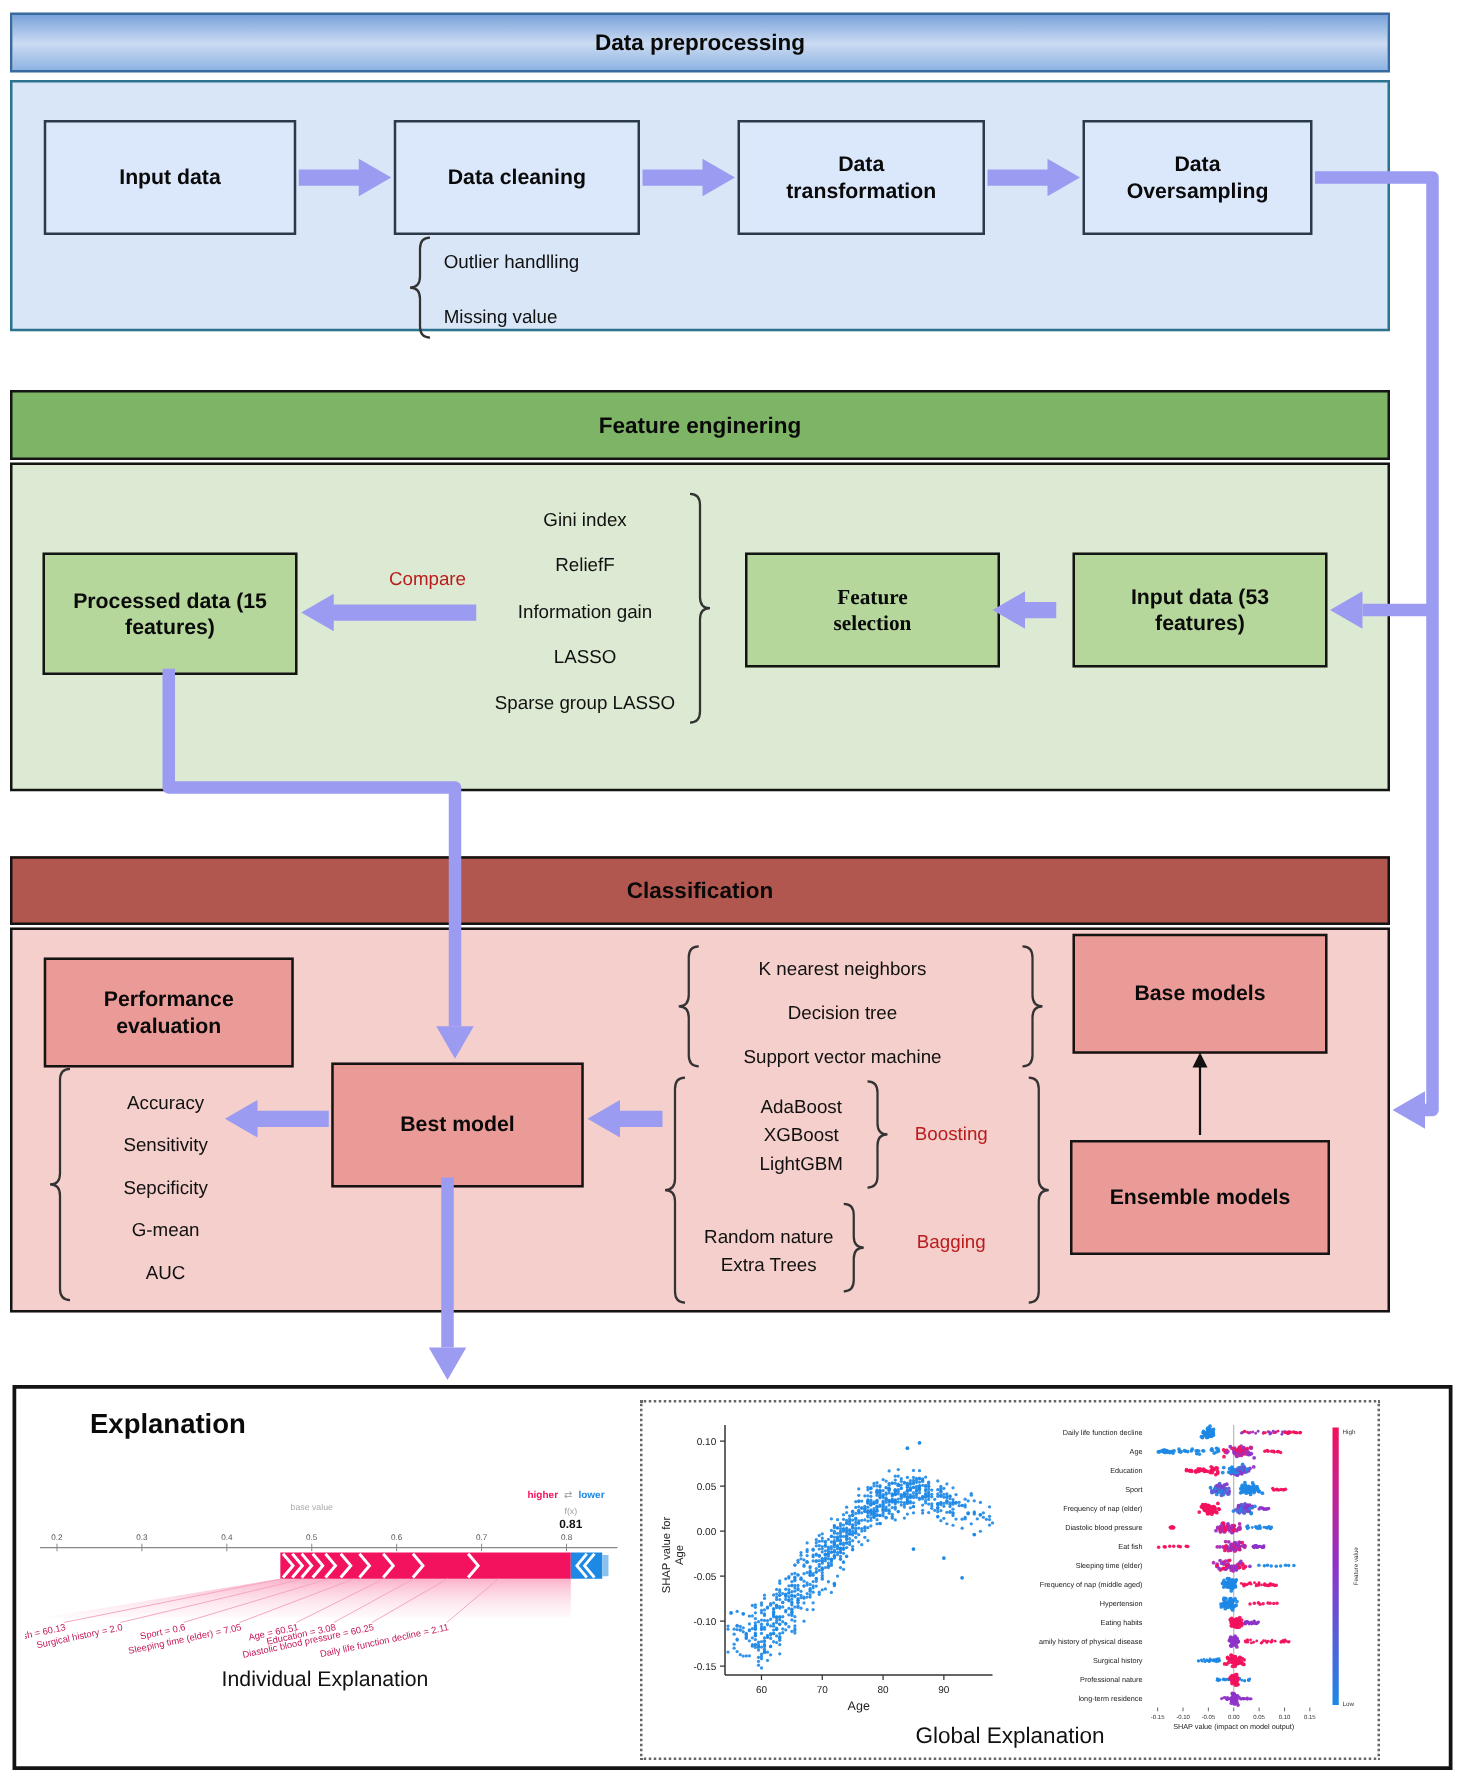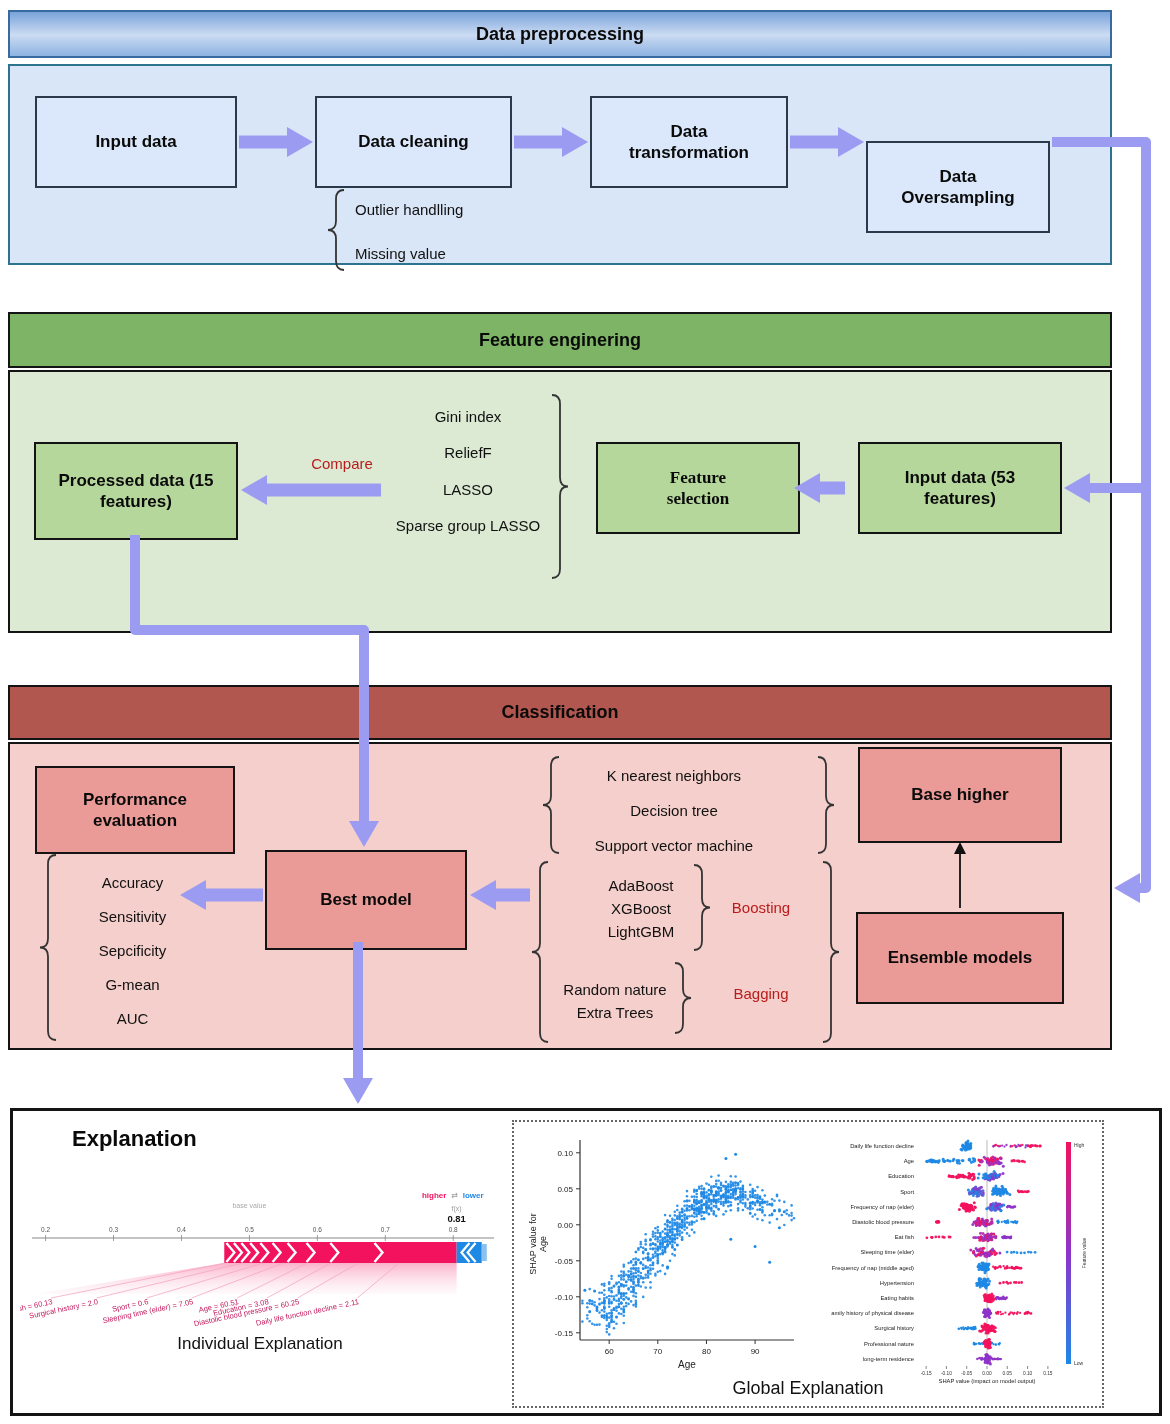--- a/index.html
+++ b/index.html
@@ -48,7 +48,7 @@
   <div class="bx bx-blue" style="left:590px;top:96px;width:198px;height:92px;padding:4px 30px;">
     <span>Data transformation</span>
   </div>
-  <div class="bx bx-blue" style="left:866px;top:96px;width:184px;height:92px;padding:4px 26px;margin-top:45px;">
+  <div class="bx bx-blue" style="left:866px;top:96px;width:184px;height:92px;padding:4px 26px;">
     <span>Data Oversampling</span>
   </div>
 

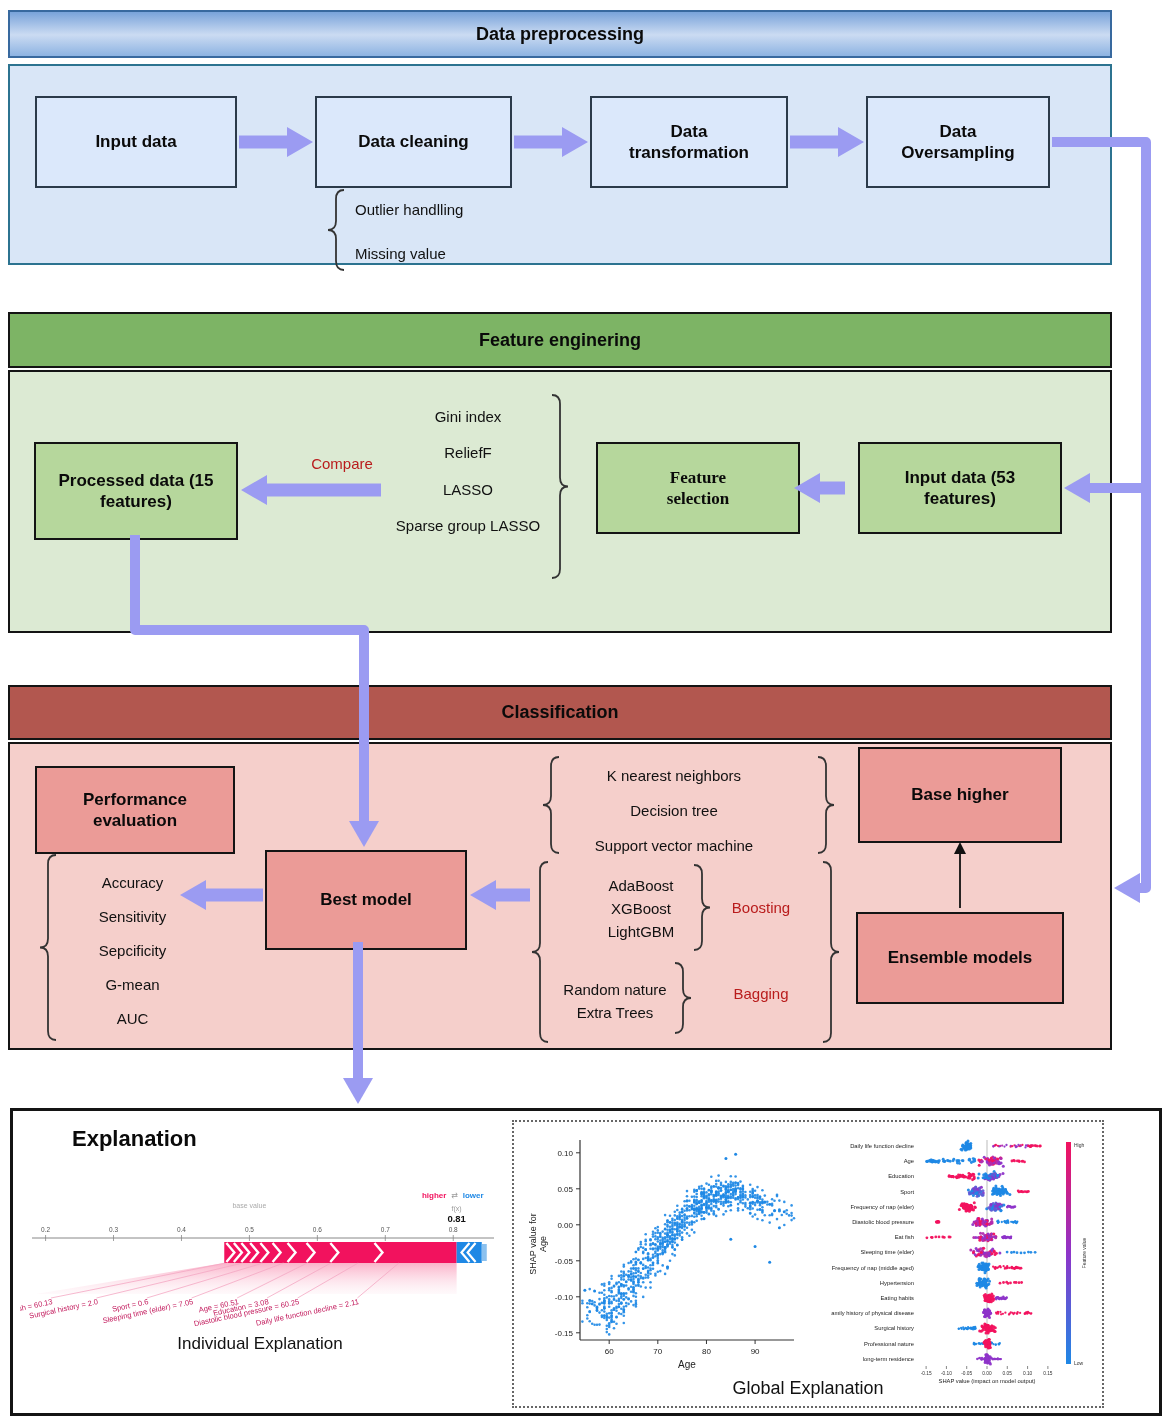--- a/index.html
+++ b/index.html
@@ -75,6 +75,7 @@
   <div class="vlist" style="left:348px;top:399px;width:240px;">
       <div style="line-height:36.4px;">Gini index</div>
       <div style="line-height:36.4px;">ReliefF</div>
+      <div style="line-height:36.4px;">Information gain</div>
       <div style="line-height:36.4px;">LASSO</div>
       <div style="line-height:36.4px;">Sparse group LASSO</div>
     </div>

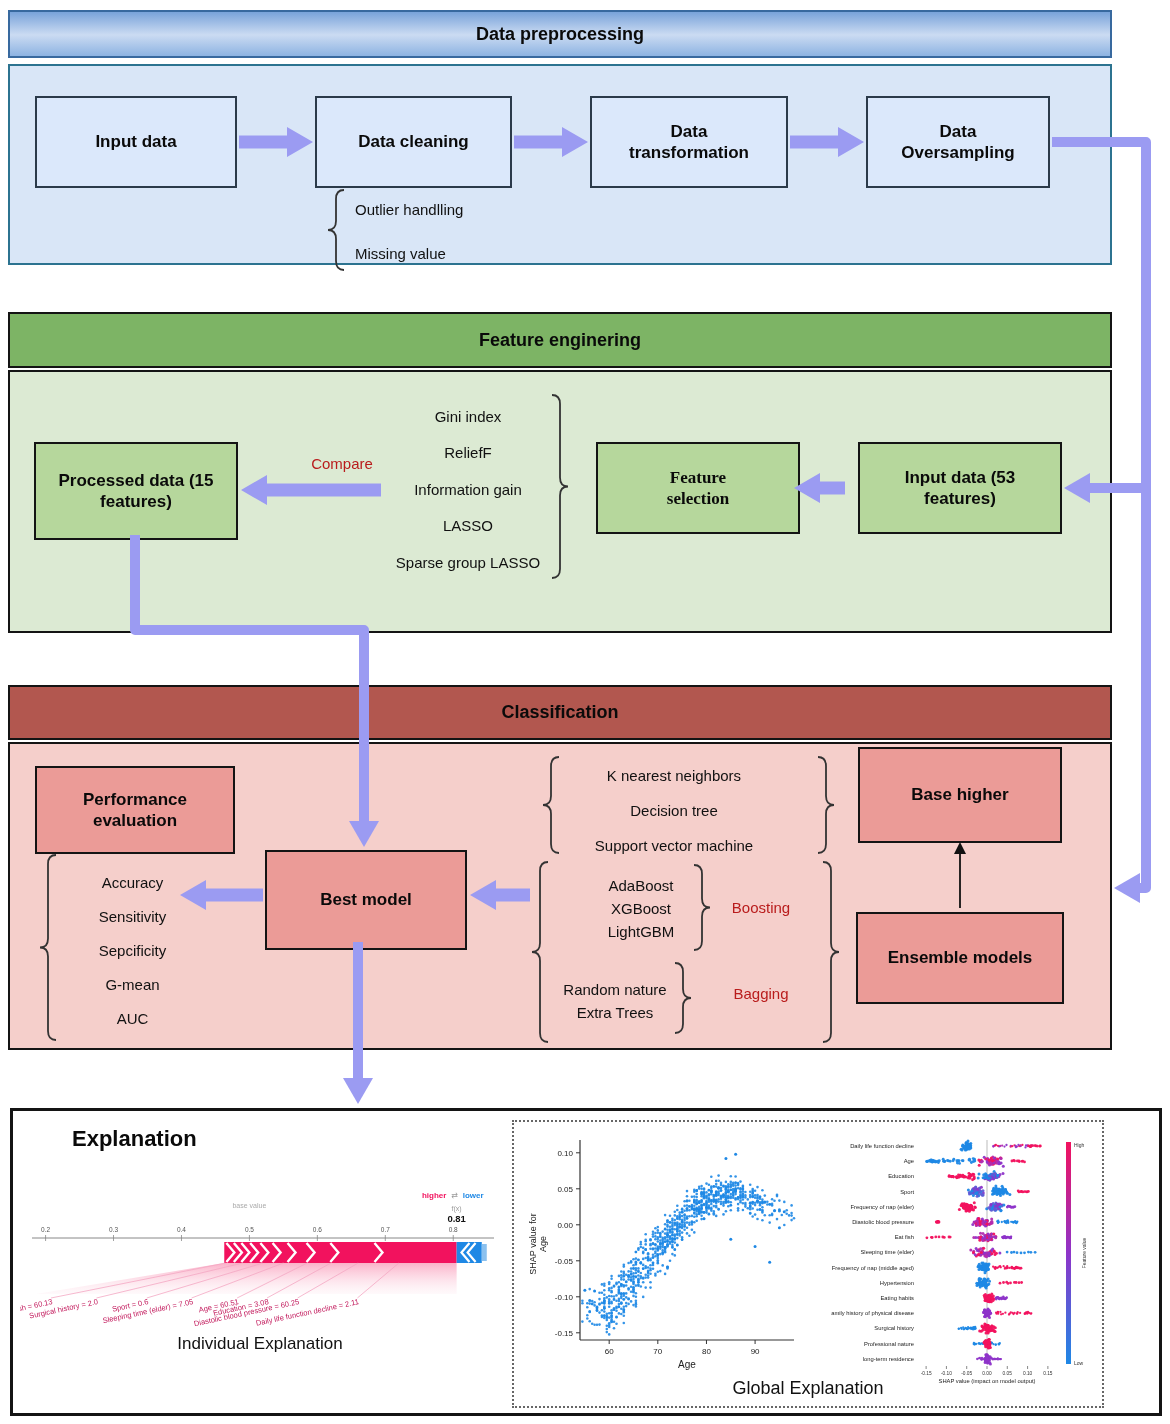--- a/index.html
+++ b/index.html
@@ -94,7 +94,7 @@
     <span>Best model</span>
   </div>
   <div class="bx bx-red" style="left:858px;top:747px;width:204px;height:96px;">
-    <span>Base higher</span>
+    <span>Base models</span>
   </div>
   <div class="bx bx-red" style="left:856px;top:912px;width:208px;height:92px;">
     <span>Ensemble models</span>

